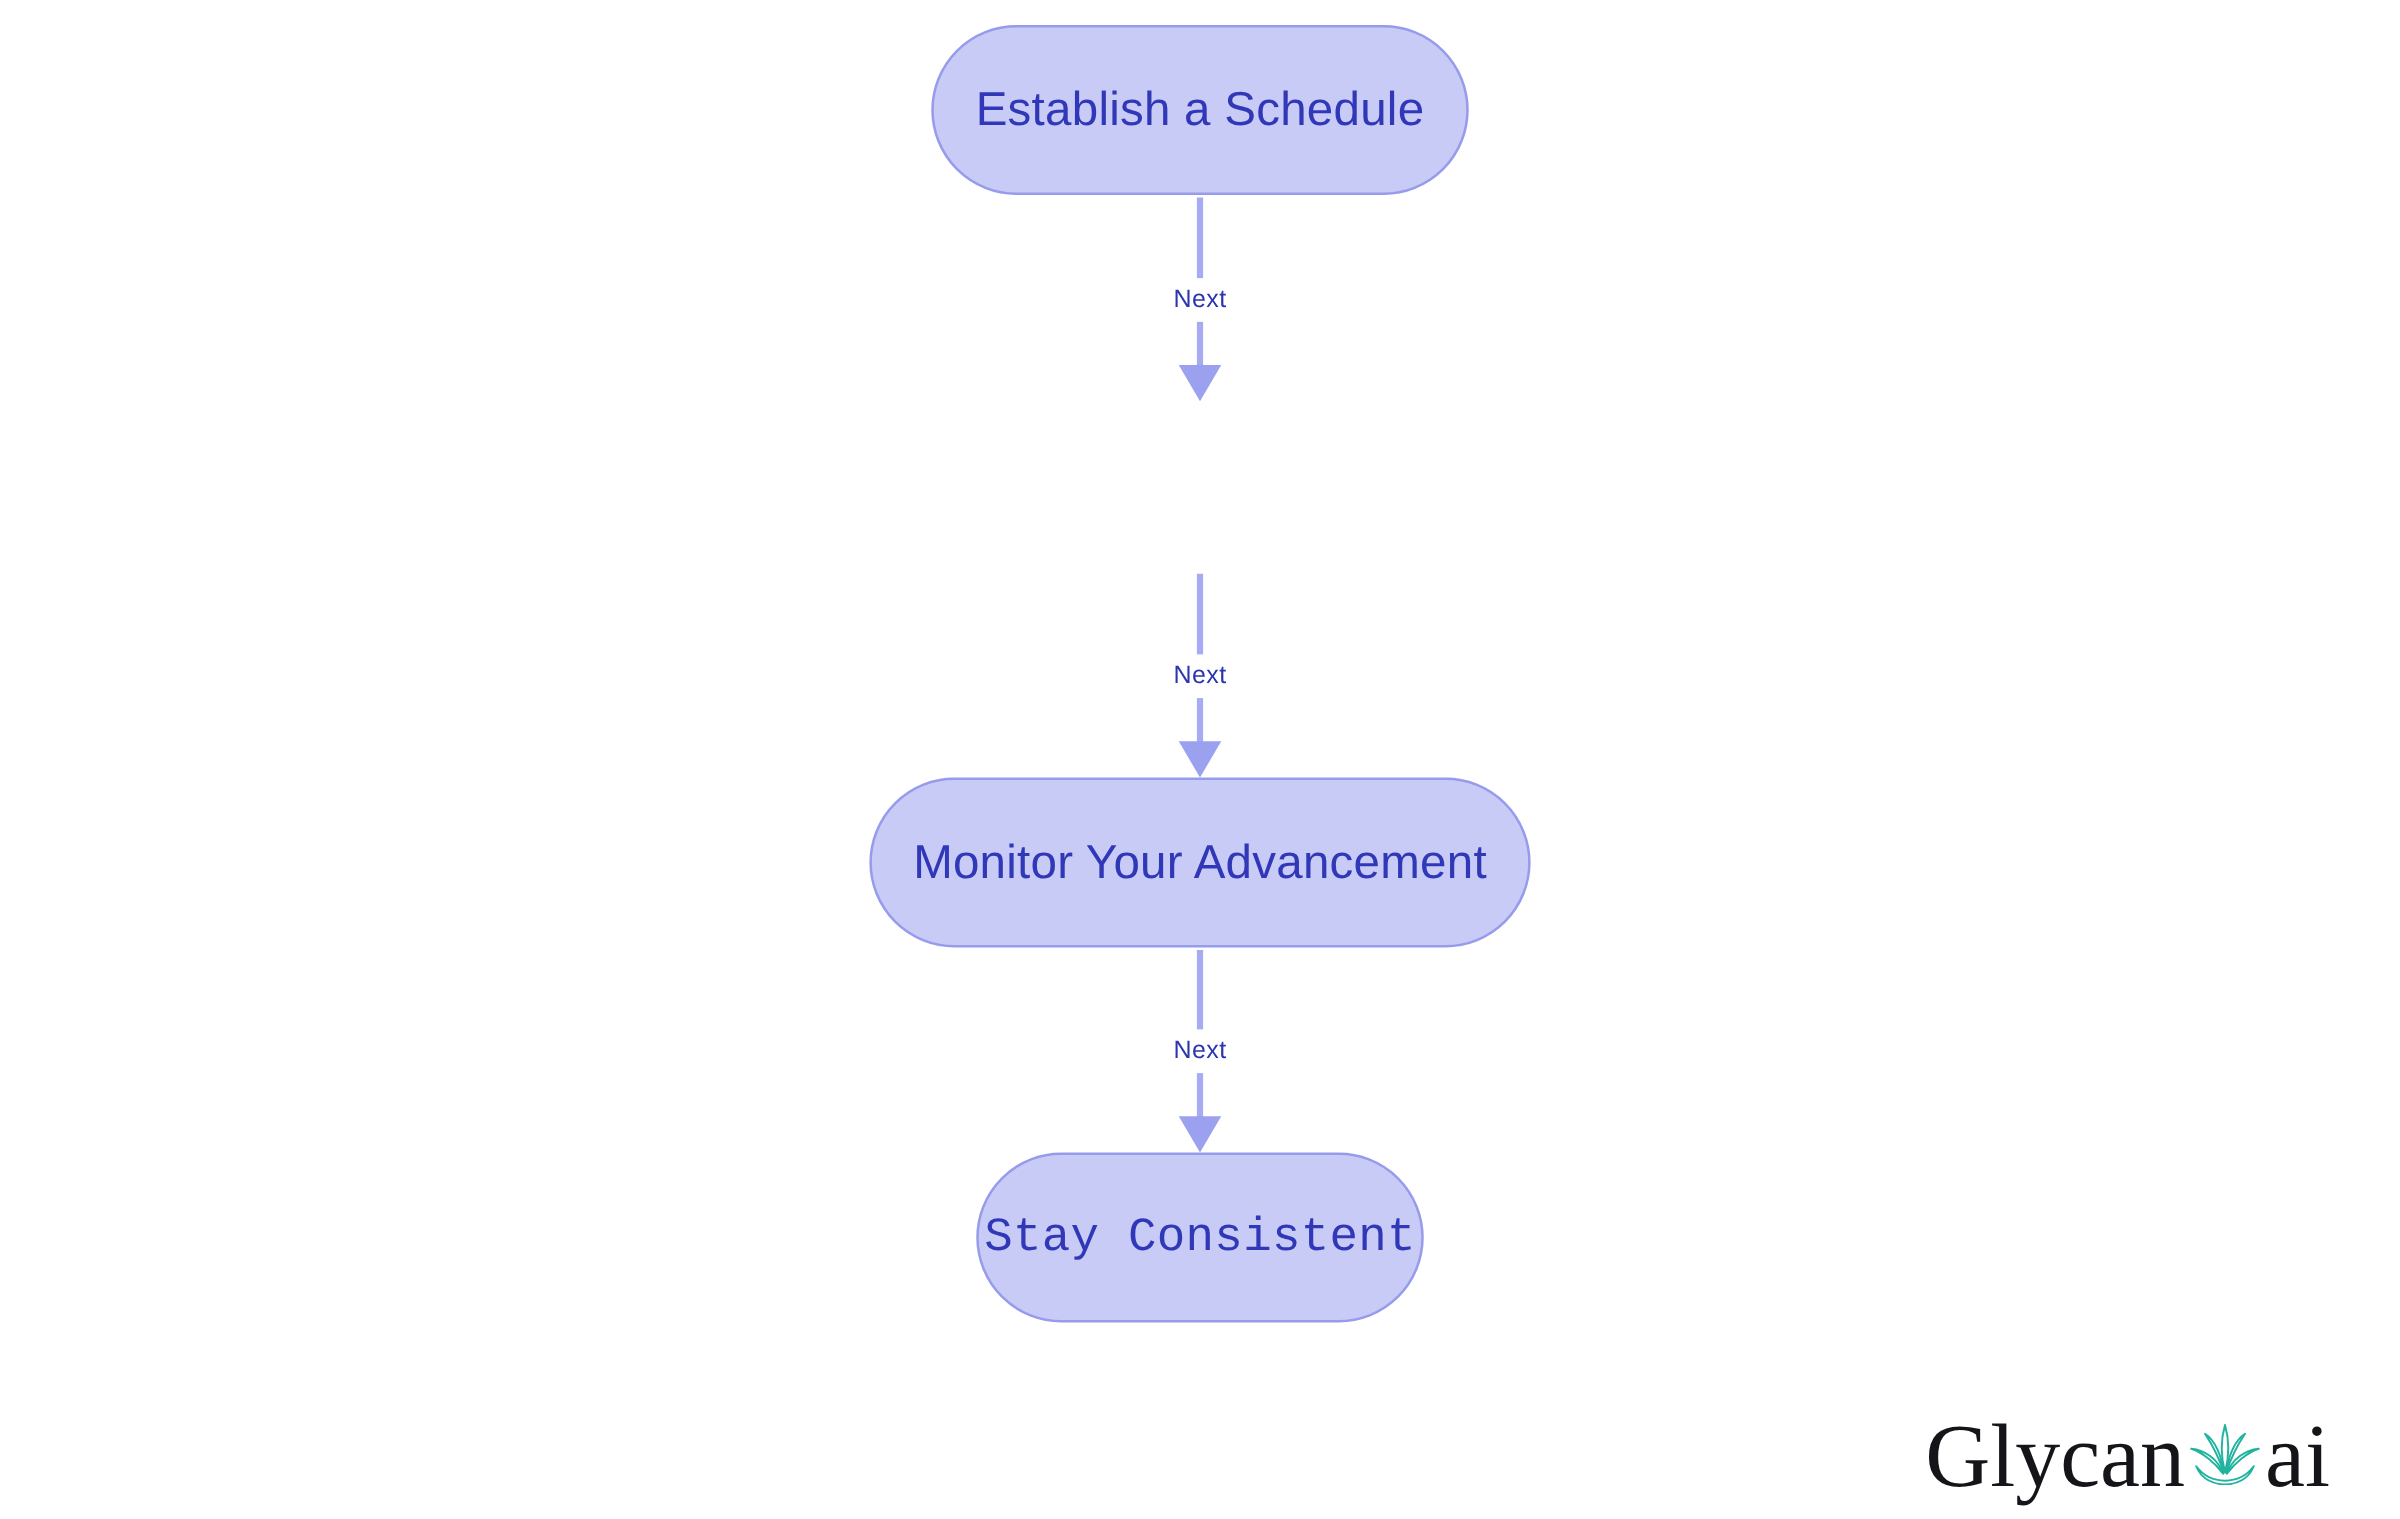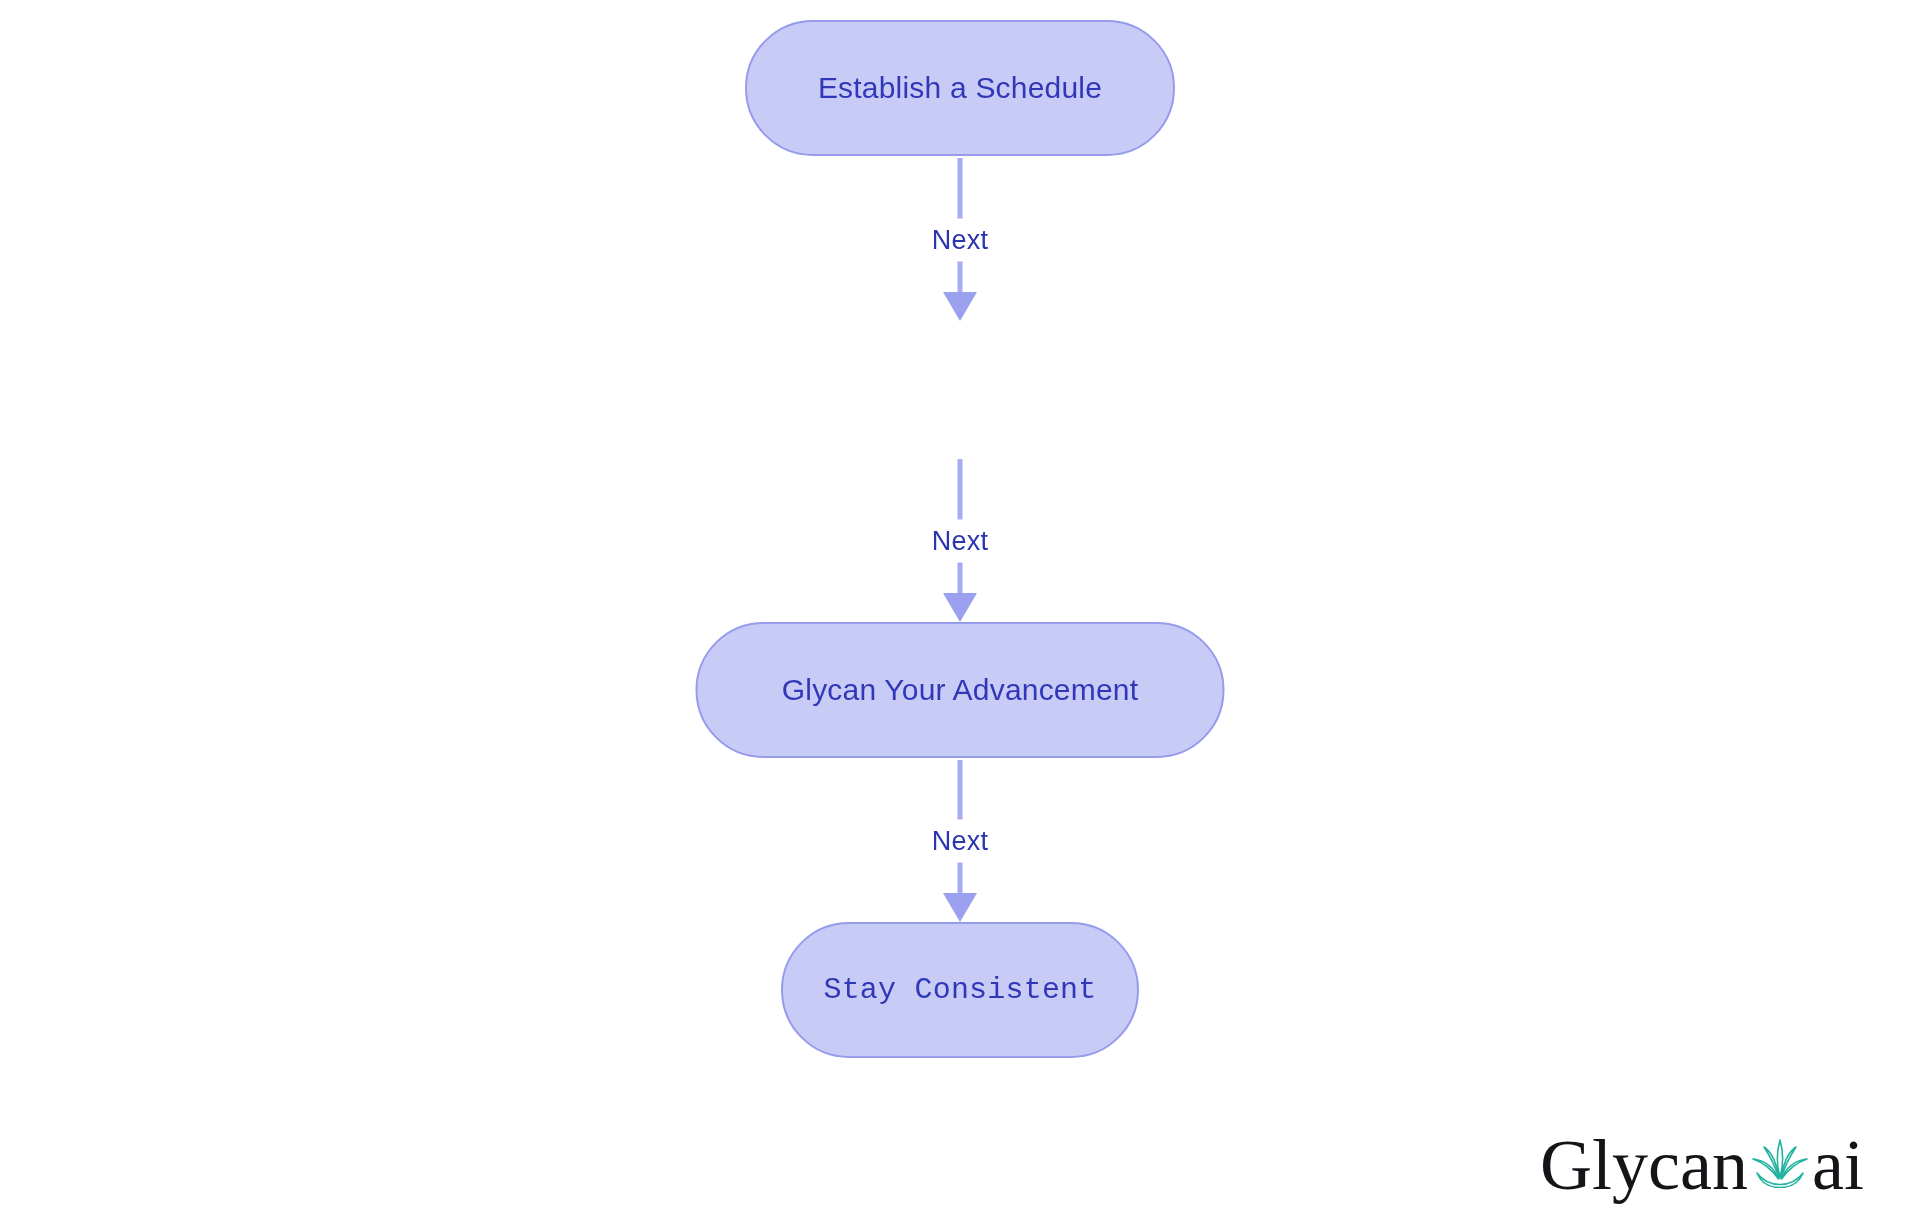--- a/index.html
+++ b/index.html
@@ -36,7 +36,7 @@
     display: flex;
     align-items: center;
     justify-content: center;
-    font-size: 30px;
+    font-size: 38px;
     color: var(--node-text);
     letter-spacing: 0.2px;
     white-space: nowrap;

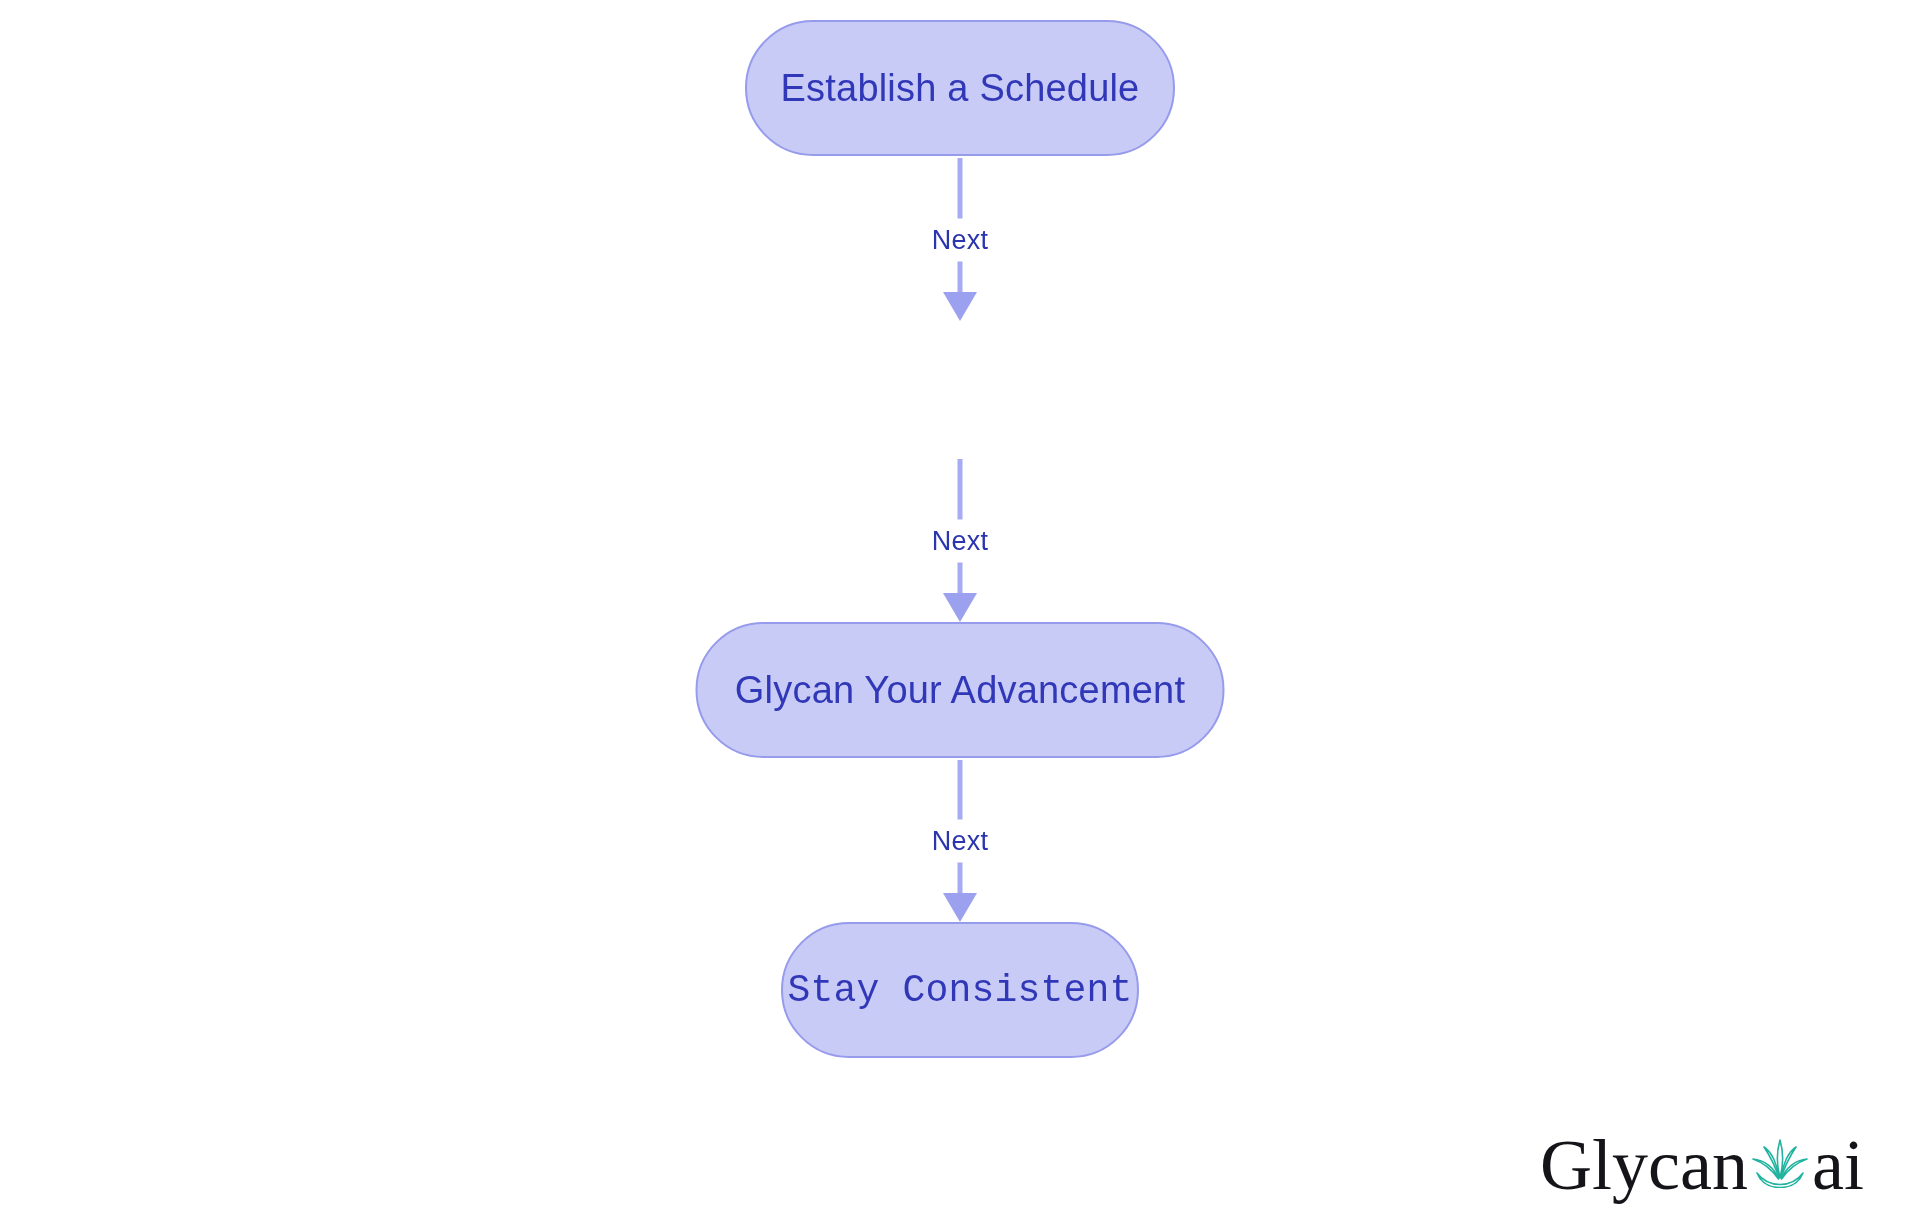--- a/index.html
+++ b/index.html
@@ -83,7 +83,7 @@
     transform: translate(-50%, -50%);
     background: var(--background);
     padding: 6px 8px;
-    font-size: 27px;
+    font-size: 20px;
     color: var(--edge-label-text);
     letter-spacing: 0.3px;
     text-align: center;

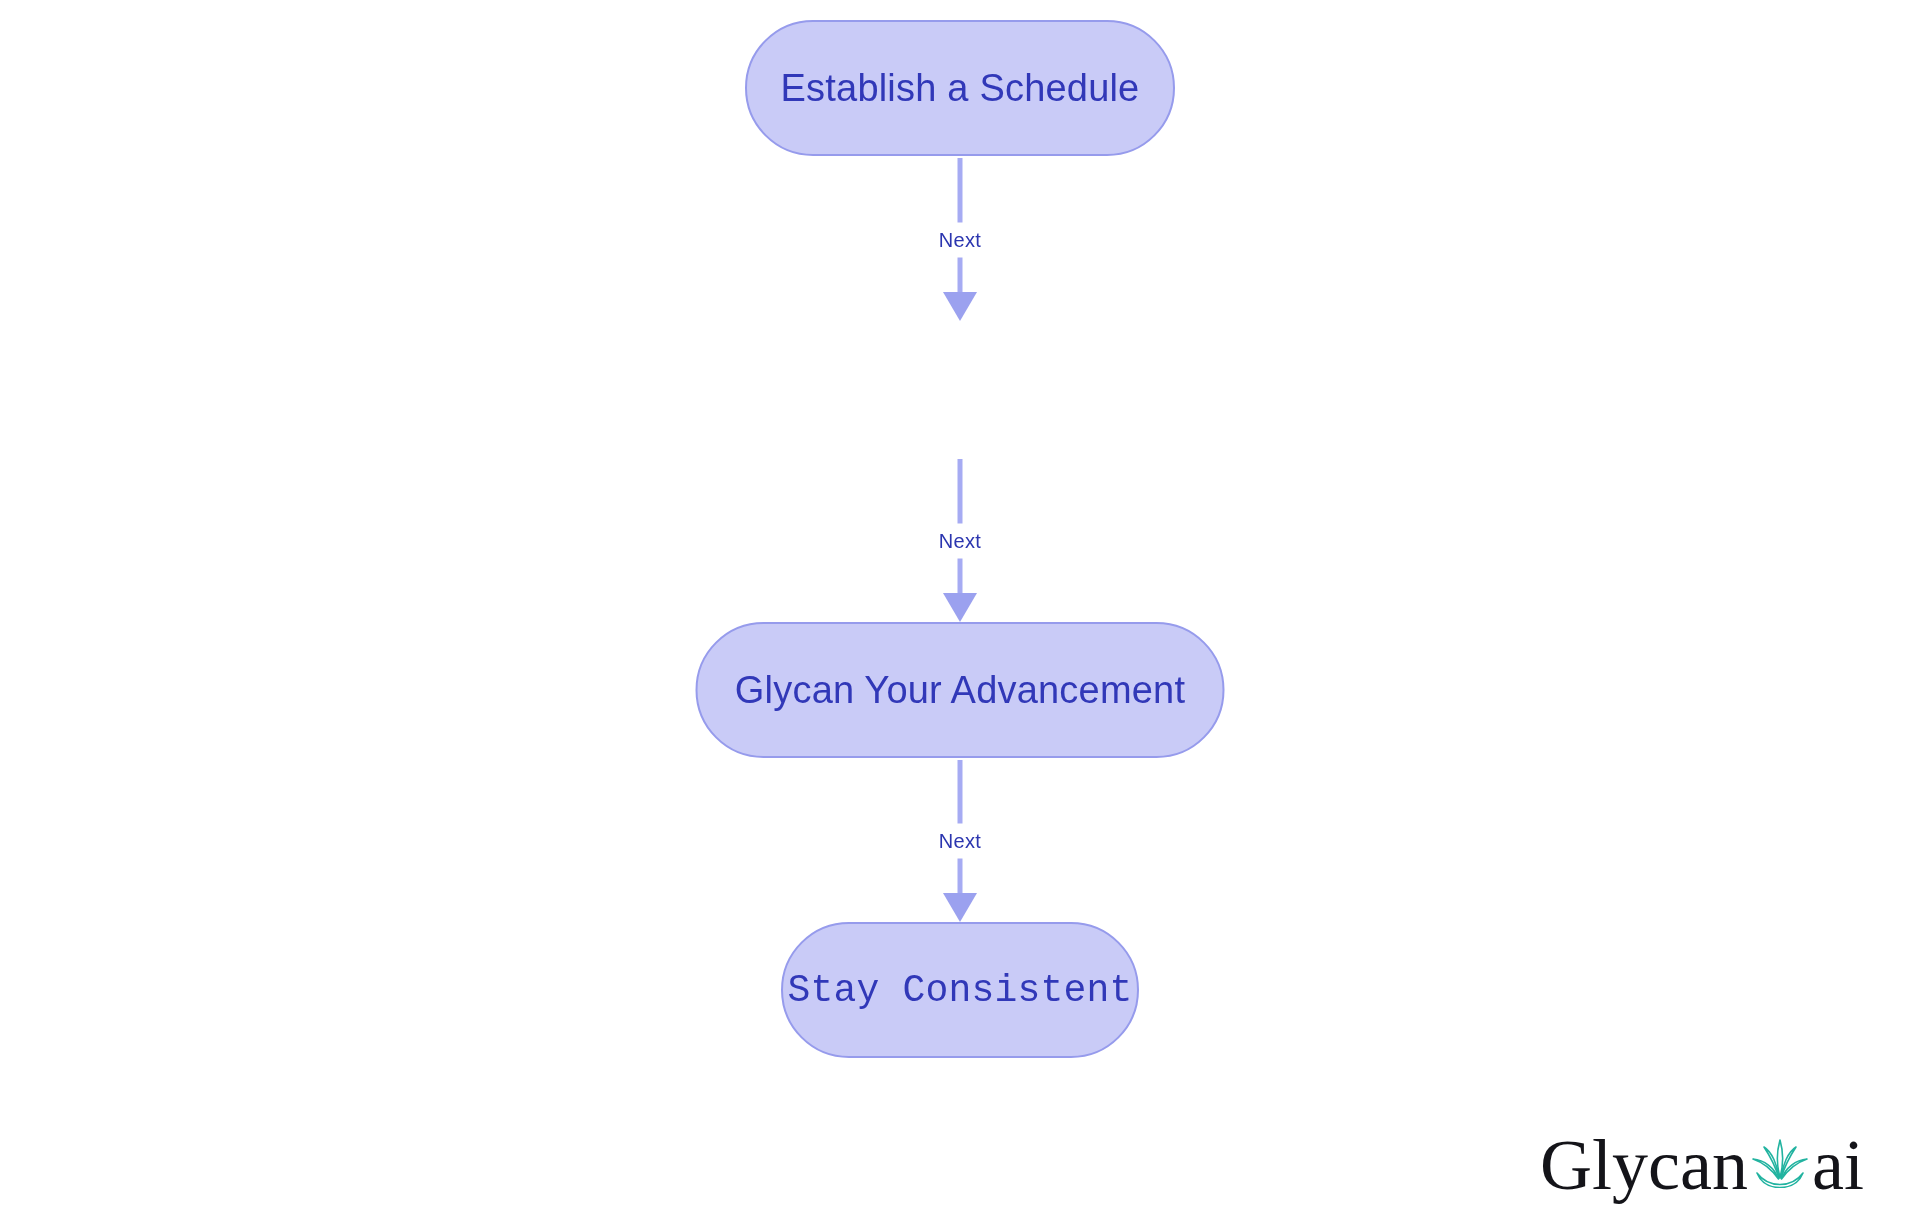--- a/index.html
+++ b/index.html
@@ -142,7 +142,7 @@
   </div>
 
   <div class="node node-3">
-    <span>Glycan Your Advancement</span>
+    <span>Monitor Your Advancement</span>
   </div>
 
   <div class="edge edge-3">

